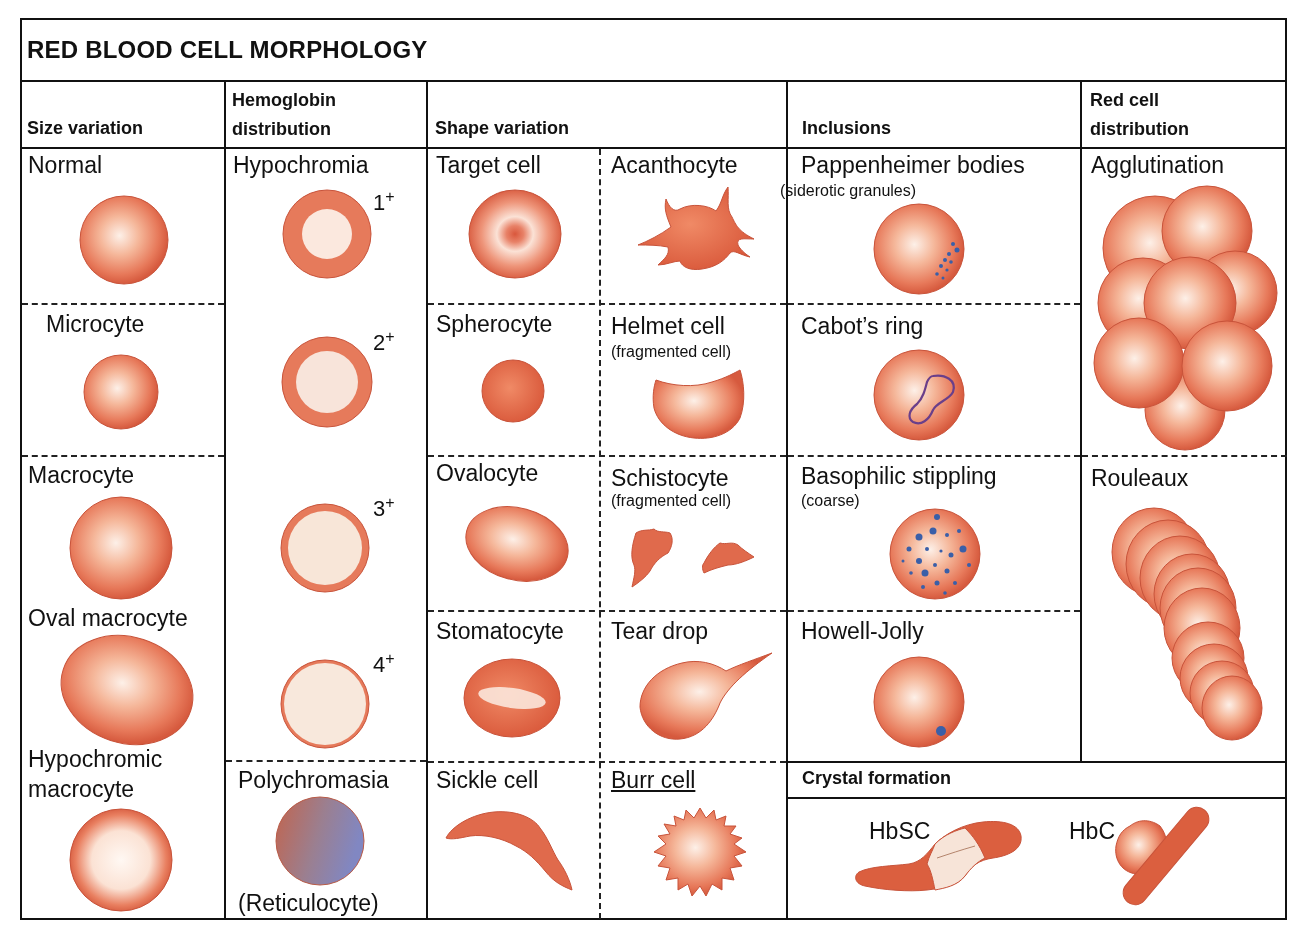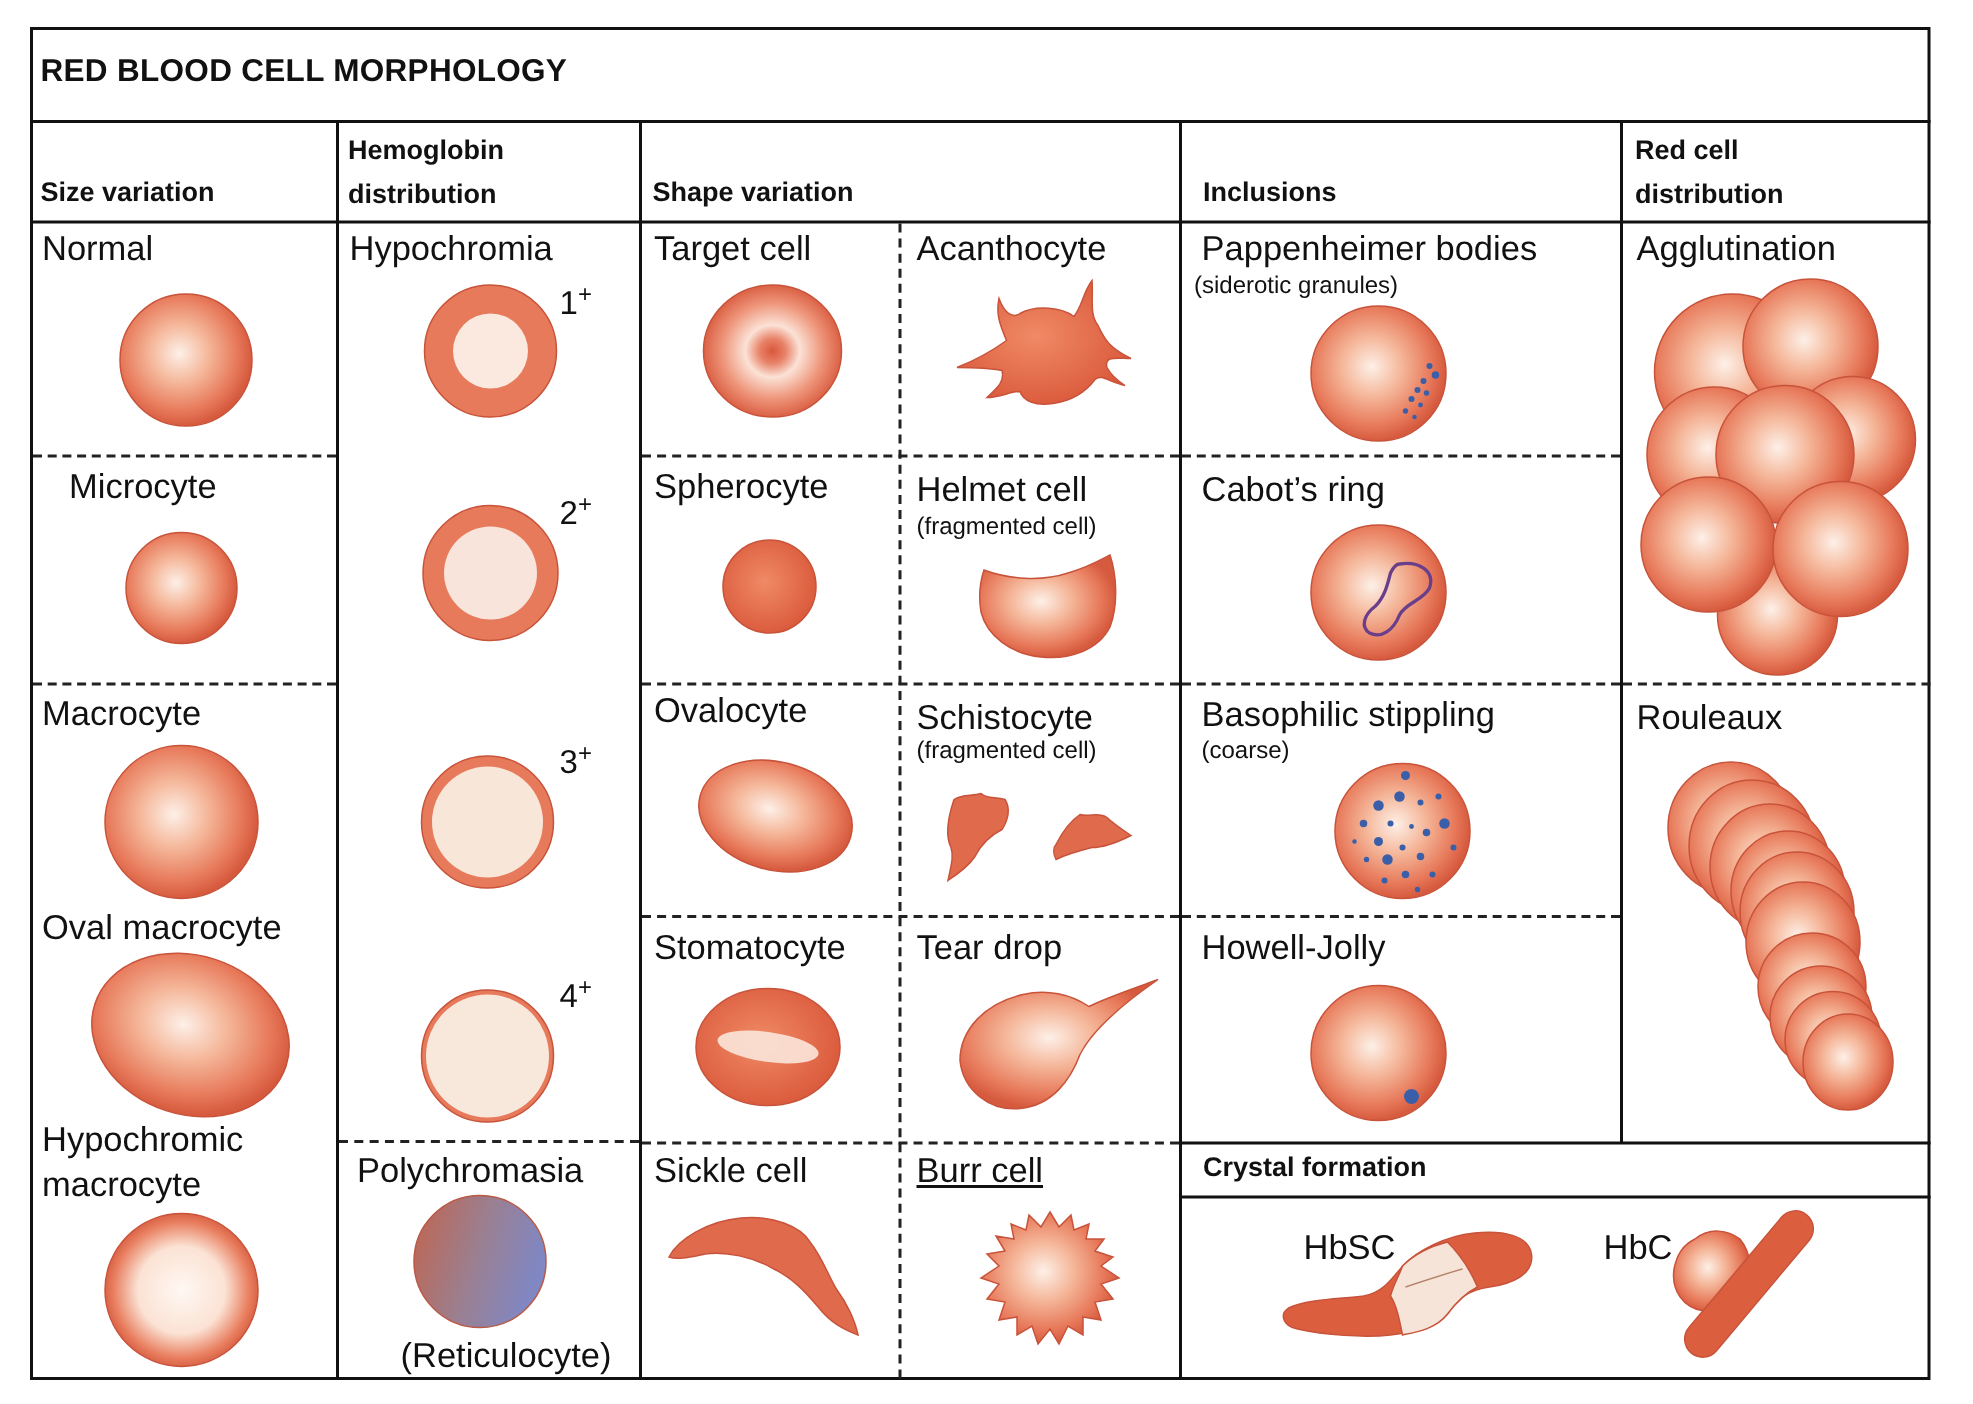--- a/index.html
+++ b/index.html
@@ -7,7 +7,7 @@
            font-family: "Liberation Sans", sans-serif; color: #111; }
     .frame { position: absolute; left: 20px; top: 18px; width: 1267px; height: 902px;
              border: 2px solid #111; box-sizing: border-box; }
-    .title { position: absolute; left: 27px; top: 36px; font-size: 21px; font-weight: bold; letter-spacing: 0.2px; }
+    .title { position: absolute; left: 27px; top: 36px; font-size: 24px; font-weight: bold; letter-spacing: 0.2px; }
     .hline { position: absolute; height: 0; border-top: 2px solid #111; }
     .vline { position: absolute; width: 0; border-left: 2px solid #111; }
     .hdash { position: absolute; height: 0; border-top: 2px dashed #222; }

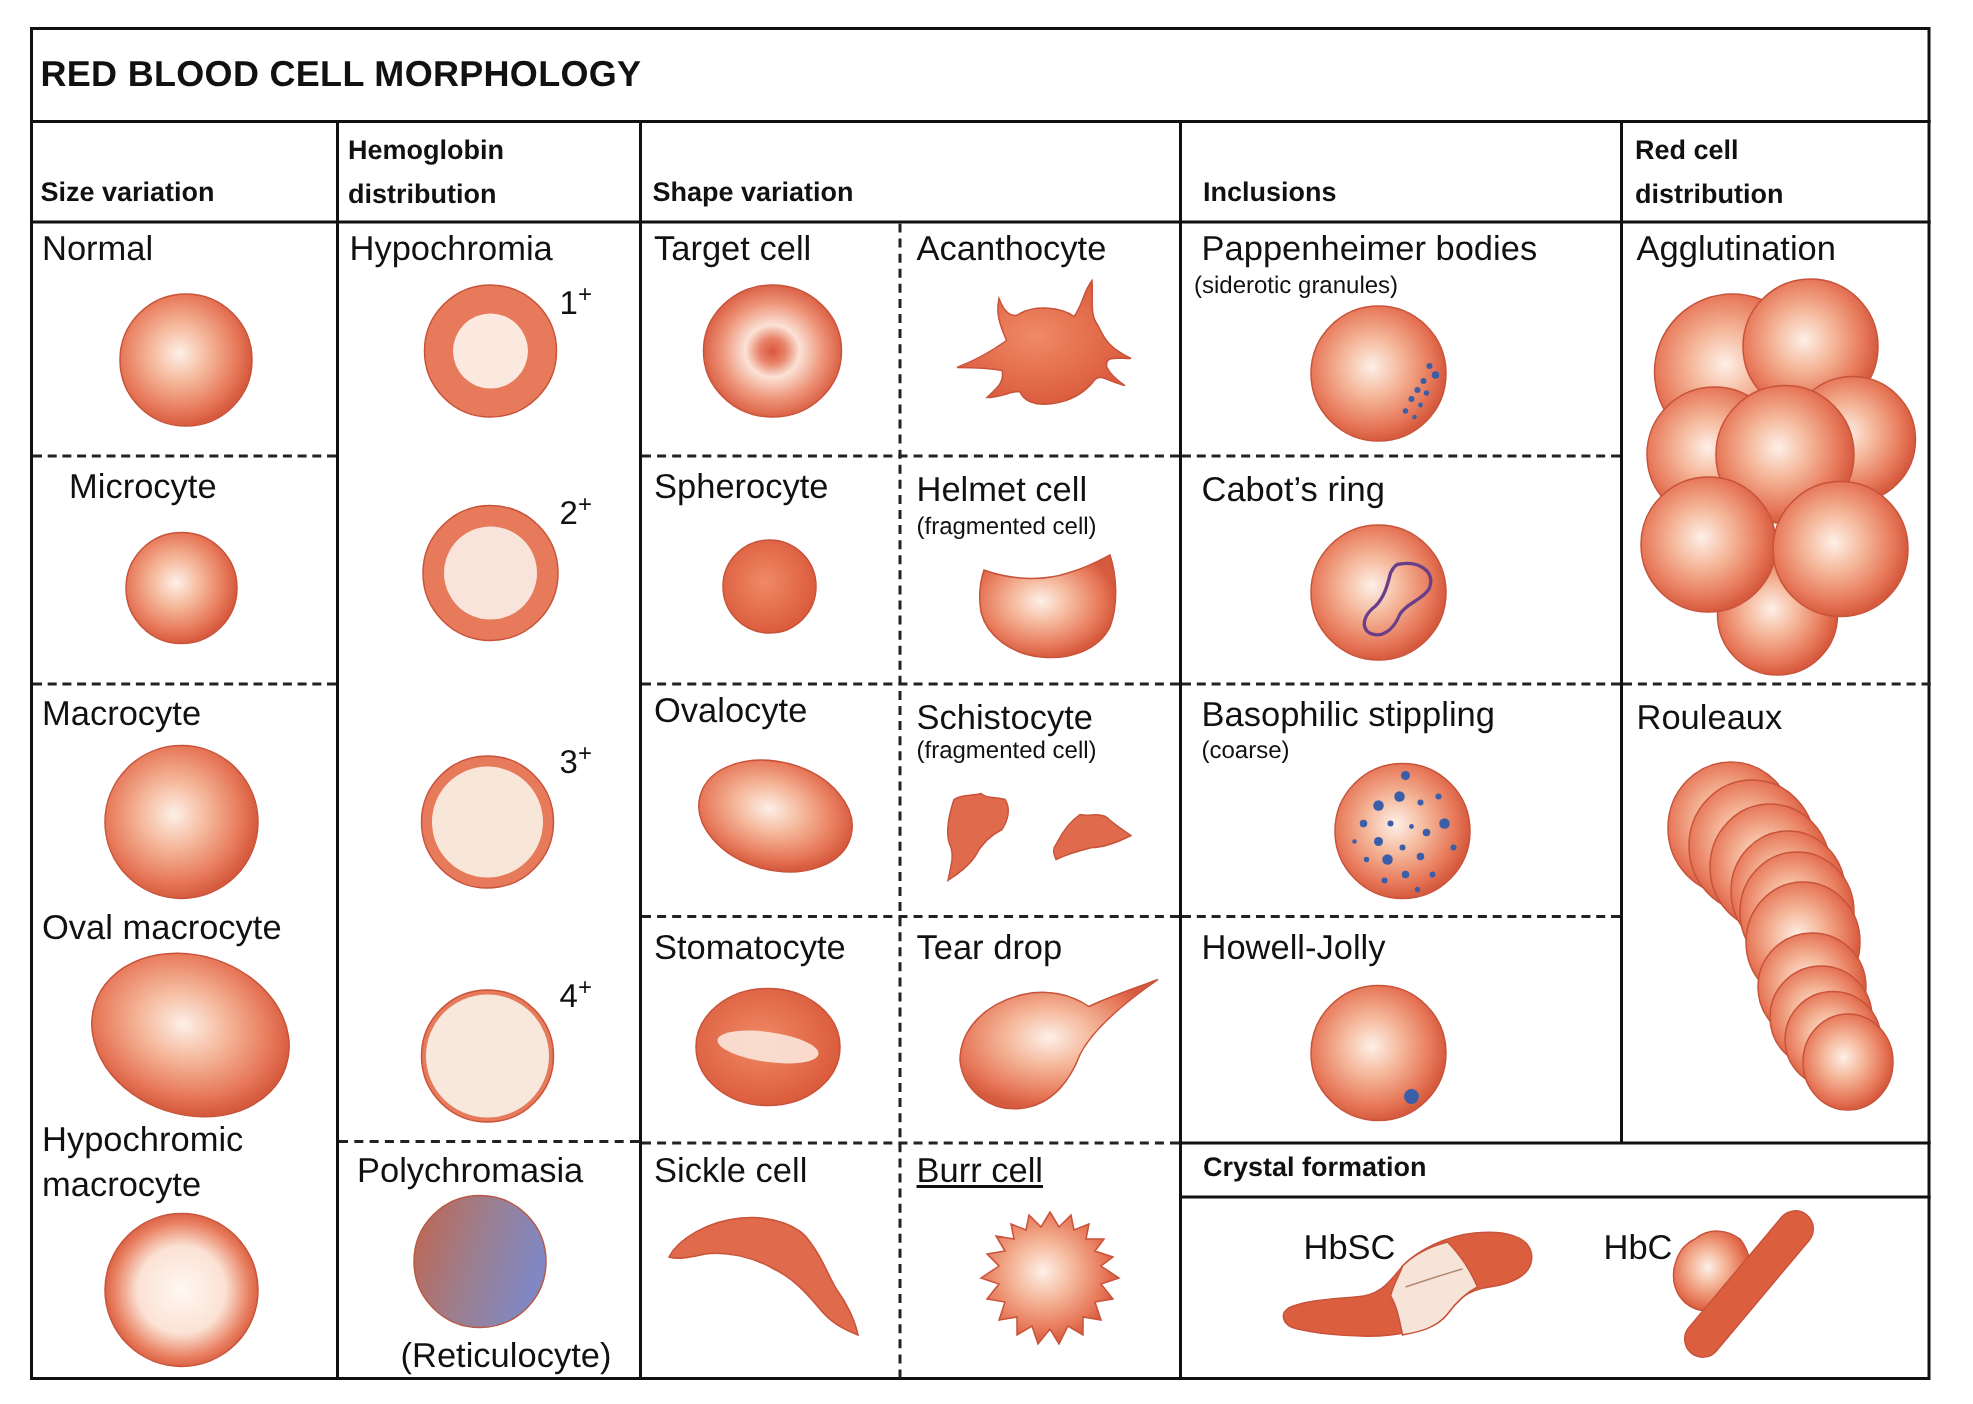--- a/index.html
+++ b/index.html
@@ -211,7 +211,7 @@
 </svg>
 
 <div class="lbl" style="left:801px;top:152px;">Pappenheimer bodies</div>
-<div class="sub" style="left:796px;top:182px;">(siderotic granules)</div>
+<div class="sub" style="left:780px;top:182px;">(siderotic granules)</div>
 <svg class="cell" style="left:873px;top:204px;" width="94" height="92">
   <circle cx="46" cy="45" r="45" fill="url(#gNormal)" stroke="#c8533a"></circle>
   <g fill="#3a5fa8">

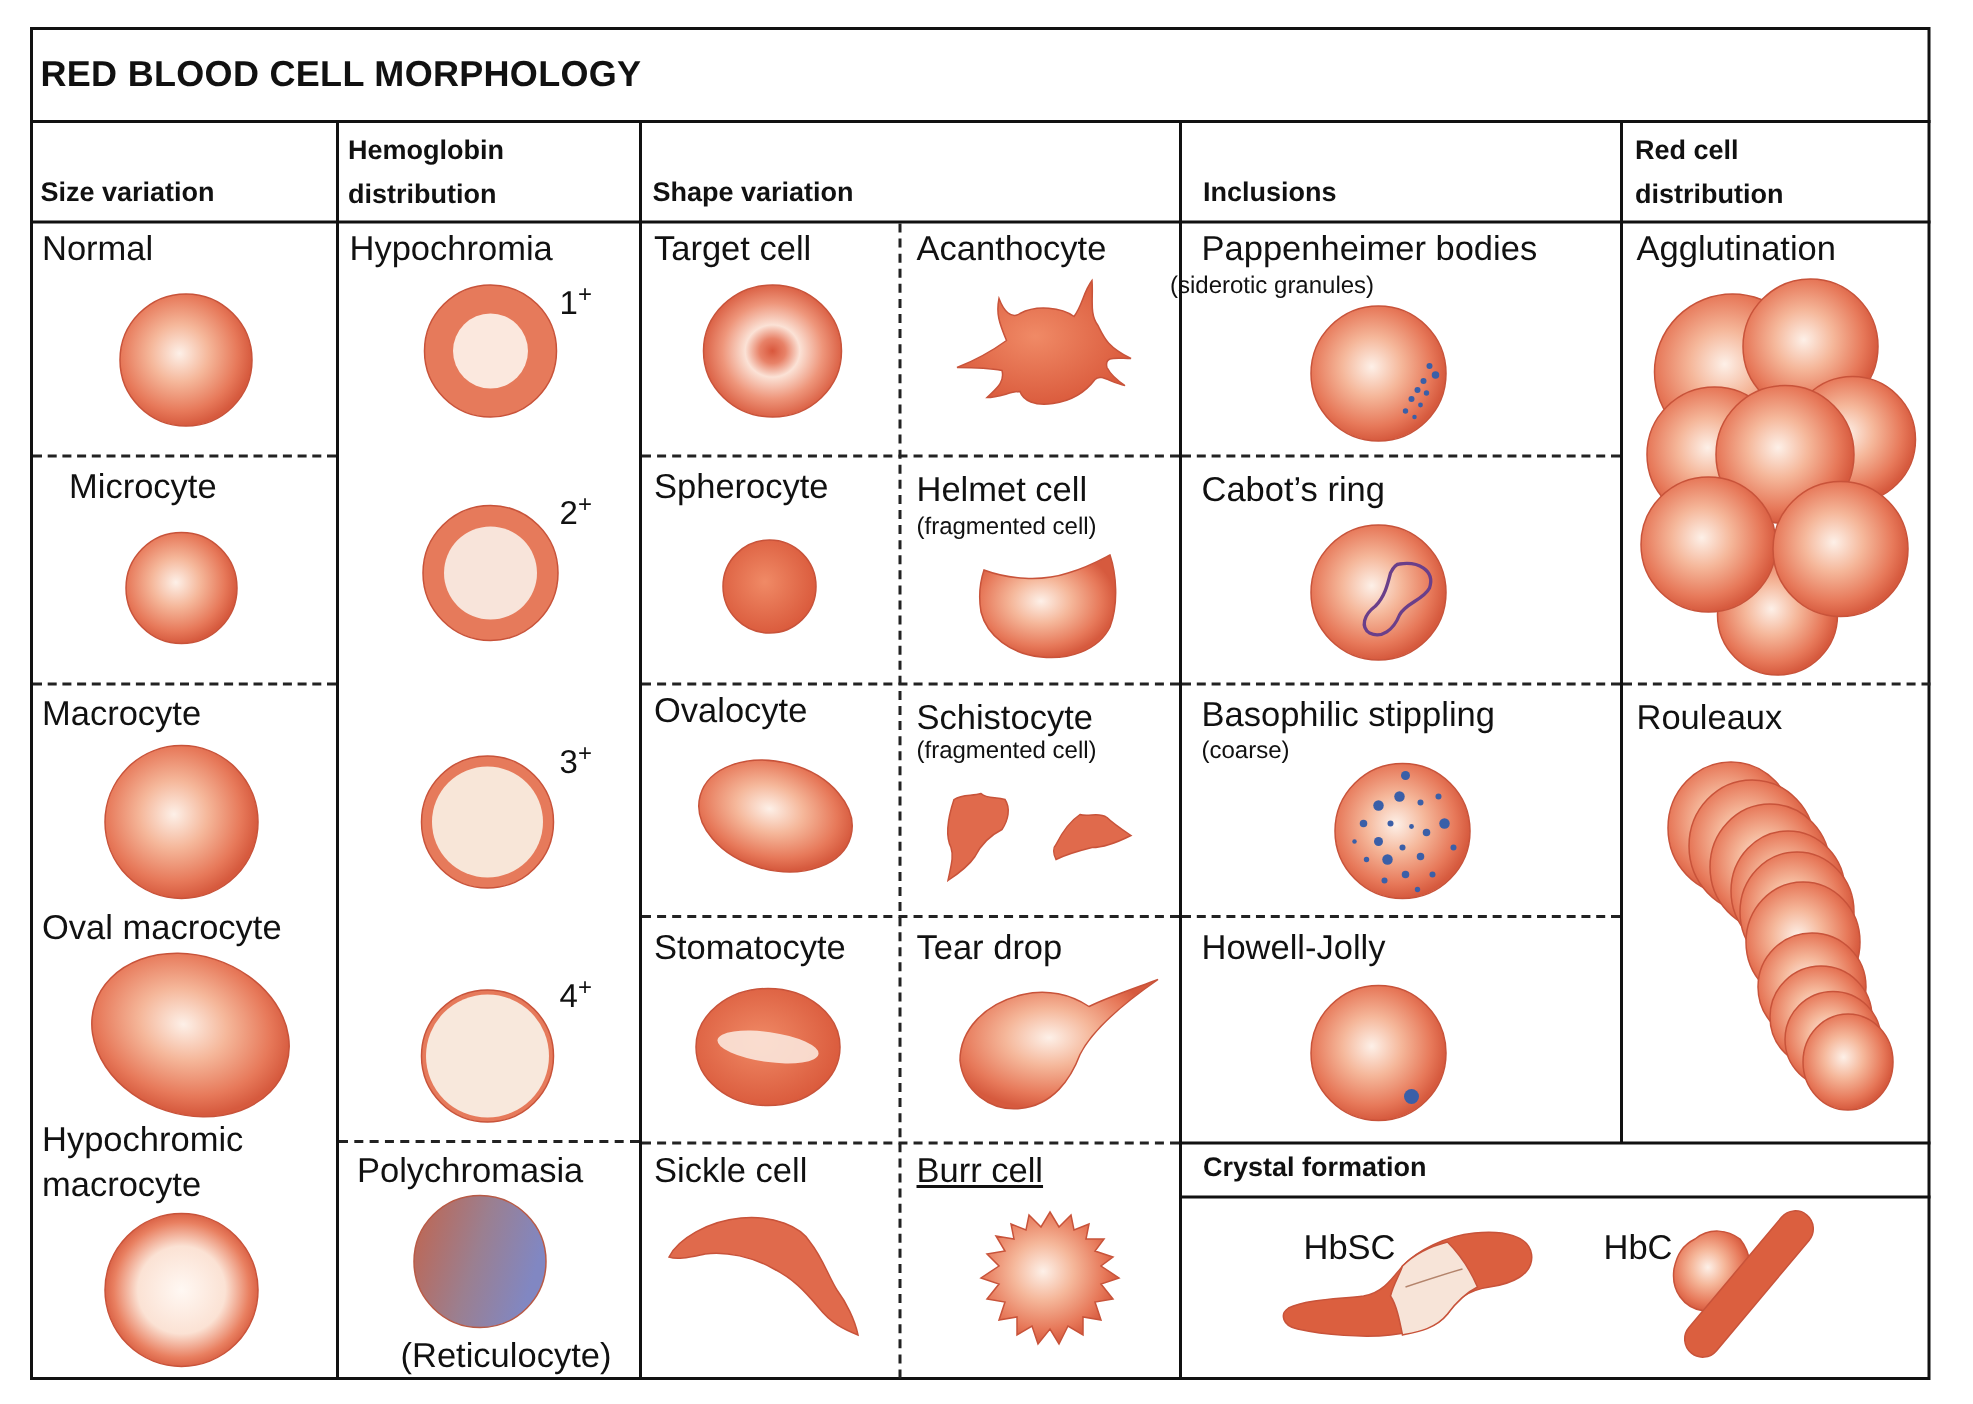--- a/index.html
+++ b/index.html
@@ -154,7 +154,7 @@
 <svg class="cell" style="left:276px;top:795px;" width="90" height="94">
     <circle cx="44" cy="46" r="44" fill="url(#gPolyLin)" stroke="#b85a46"></circle>
   </svg>
-<div class="lbl" style="left:238px;top:890px;margin-left:29px;">(Reticulocyte)</div>
+<div class="lbl" style="left:238px;top:890px;">(Reticulocyte)</div>
 
 <div class="lbl" style="left:436px;top:152px;">Target cell</div>
 <svg class="cell" style="left:469px;top:189px;" width="94" height="92">

